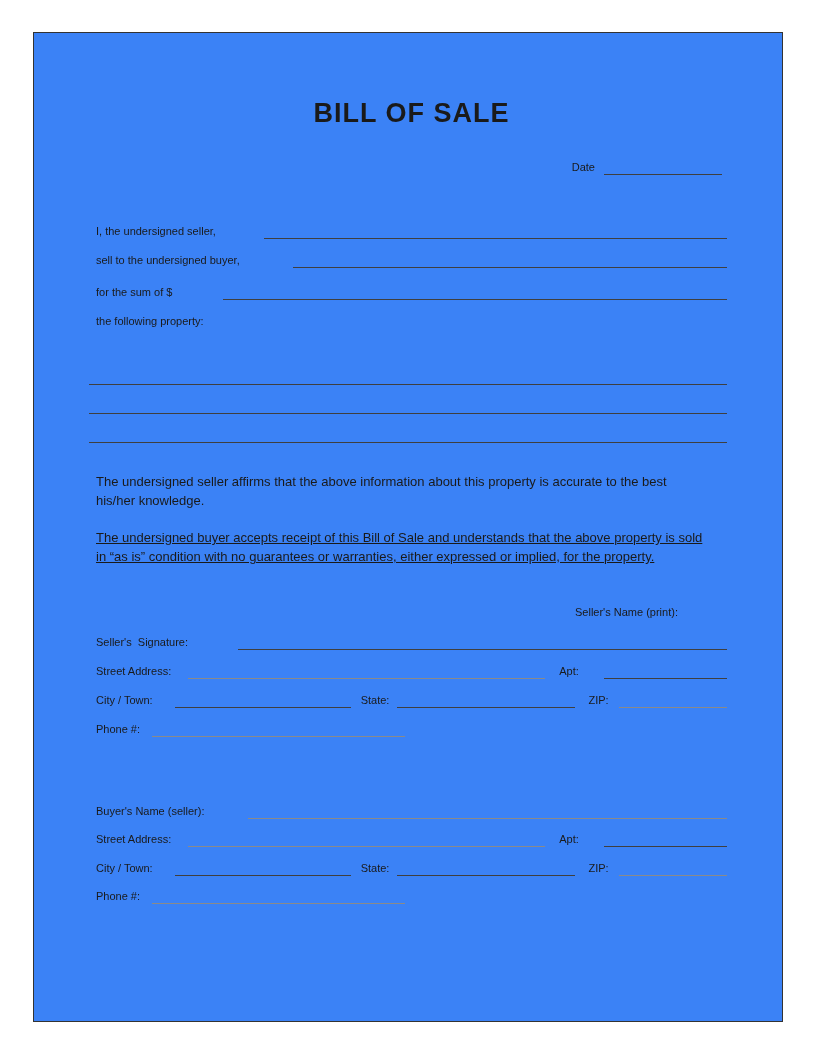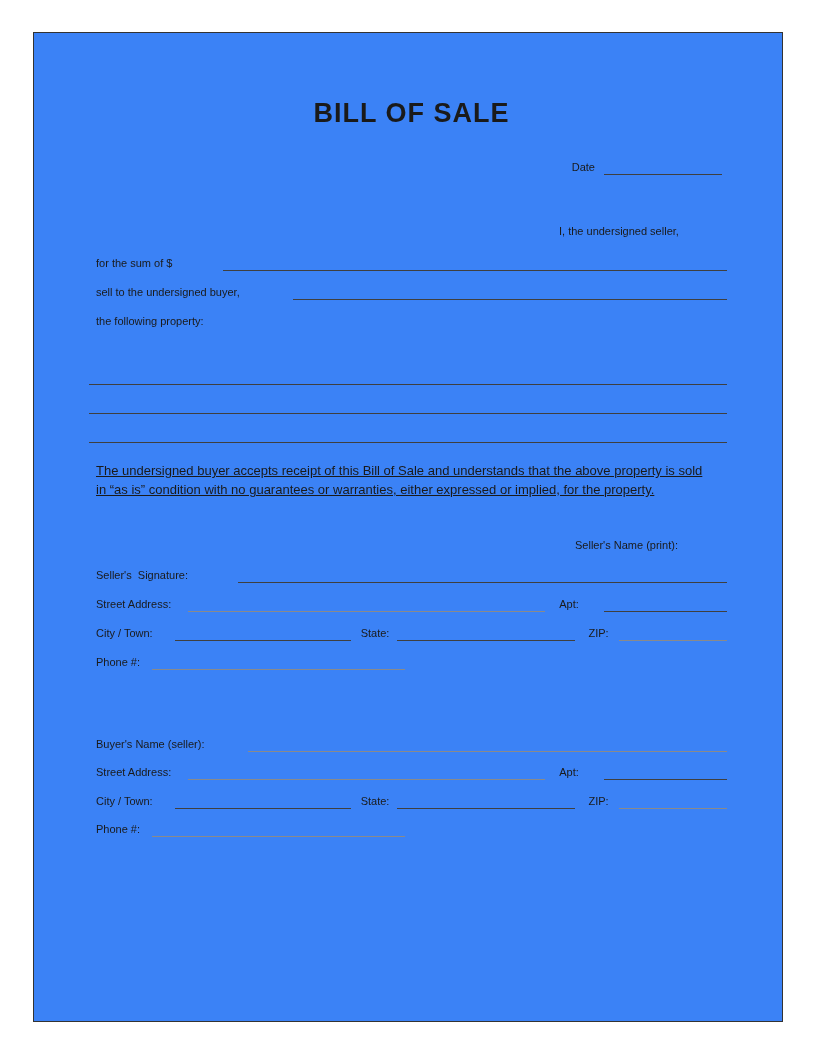--- a/index.html
+++ b/index.html
@@ -29,7 +29,7 @@
   .blank.fill{flex:1;}
   .blank.gray{border-bottom-color:var(--line-gray);}
   .date-row{justify-content:flex-end;margin-top:30px;}
-  .intro-1{margin-top:48px;flex-direction:column;}
+  .intro-1{margin-top:48px;}
   .intro-2{margin-top:16px;}
   .intro-3{margin-top:13px;}
   .intro-4{margin-top:13px;}

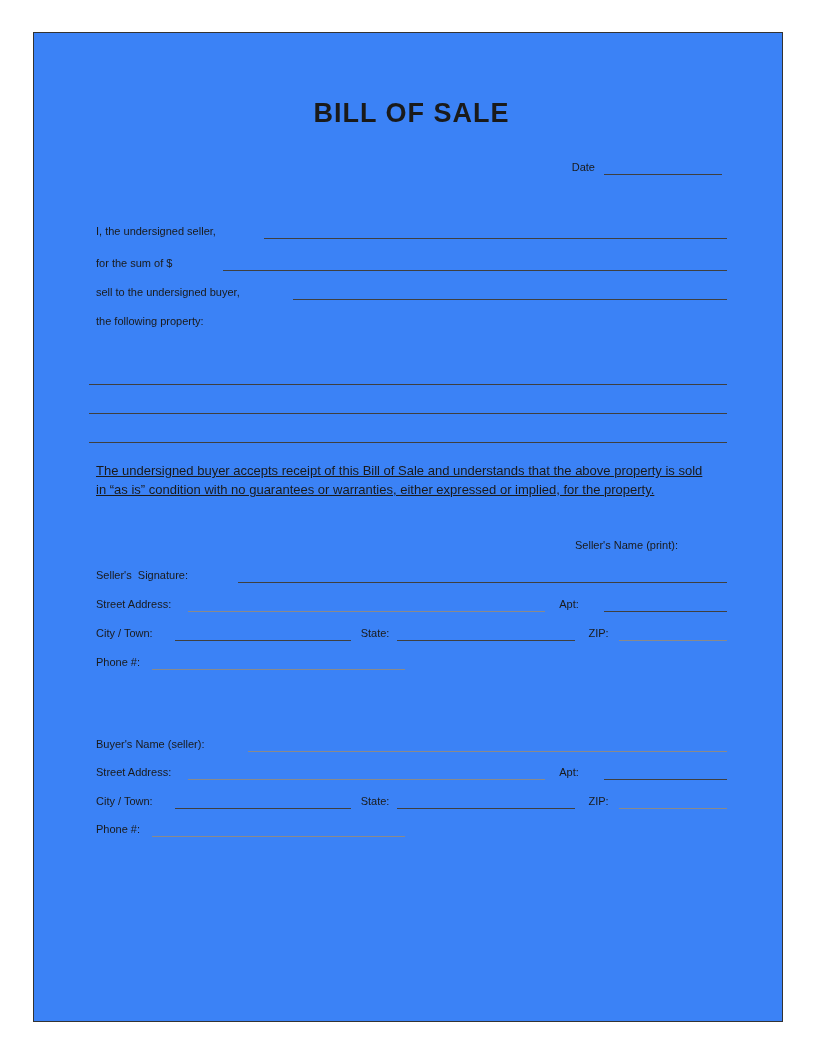--- a/index.html
+++ b/index.html
@@ -68,13 +68,13 @@
       <span class="blank fill"></span>
     </div>
 
-    <div class="row intro-2">
-      <span class="lbl" style="width:127px;">for the sum of $</span>
+    <div class="row intro-3">
+      <span class="lbl" style="width:197px;">sell to the undersigned buyer,</span>
       <span class="blank fill"></span>
     </div>
 
-    <div class="row intro-3">
-      <span class="lbl" style="width:197px;">sell to the undersigned buyer,</span>
+    <div class="row intro-2">
+      <span class="lbl" style="width:127px;">for the sum of $</span>
       <span class="blank fill"></span>
     </div>
 

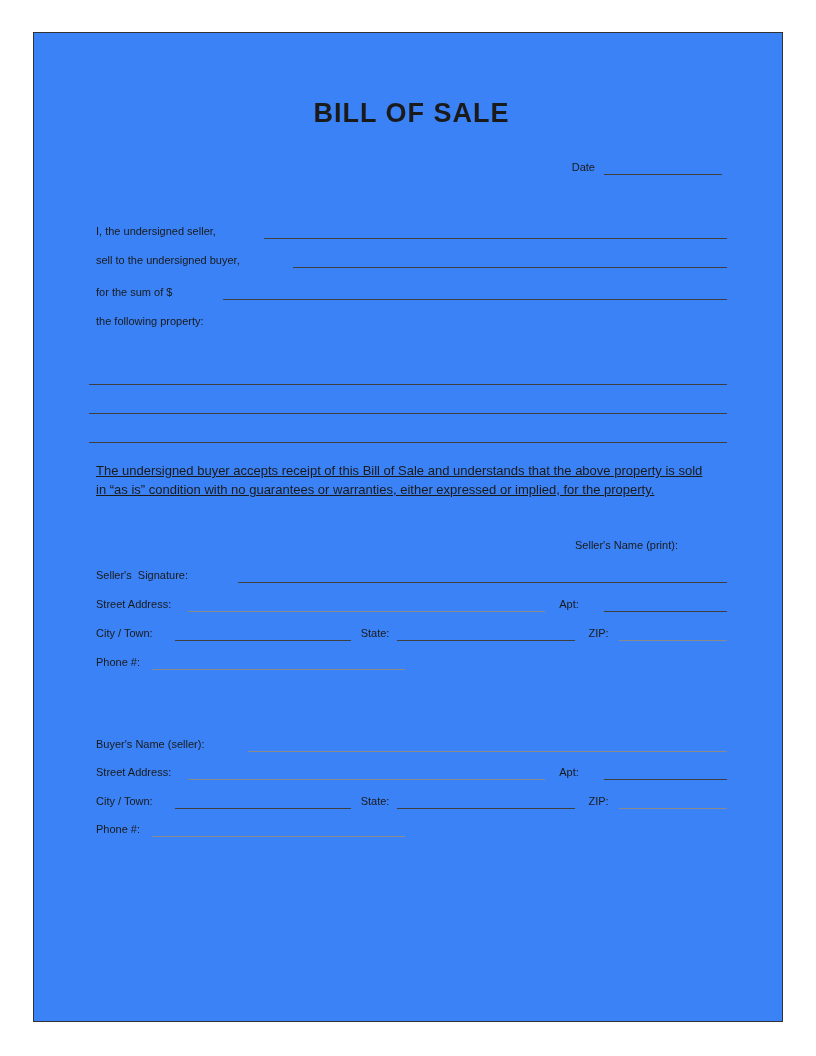--- a/index.html
+++ b/index.html
@@ -86,6 +86,8 @@
     <div class="hr mid"></div>
     <div class="hr mid"></div>
 
+    <p class="para para-1">The undersigned seller affirms that the above information about this property is accurate to the best
+his/her knowledge.</p>
     <p class="para para-2">The undersigned buyer accepts receipt of this Bill of Sale and understands that the above property is sold
 in “as is” condition with no guarantees or warranties, either expressed or implied, for the property.</p>
 

